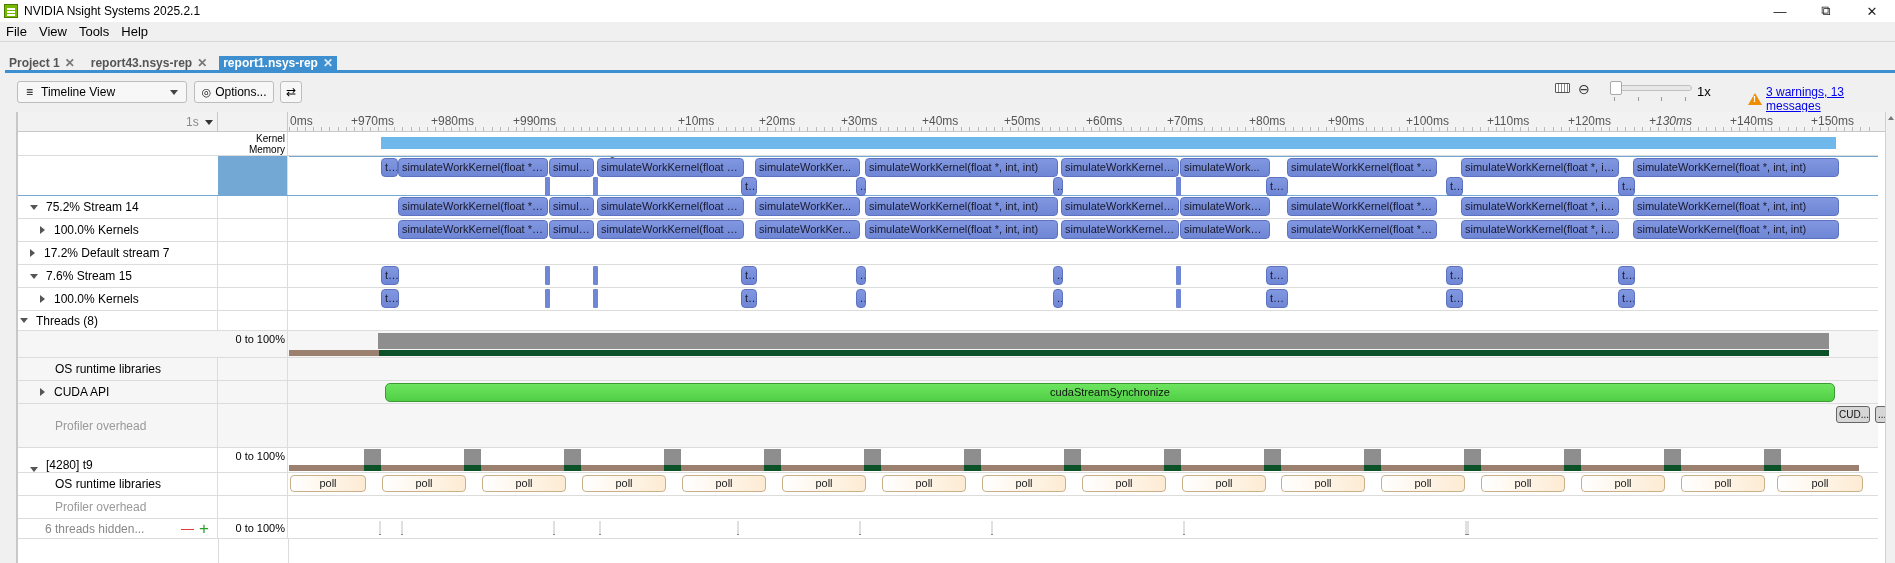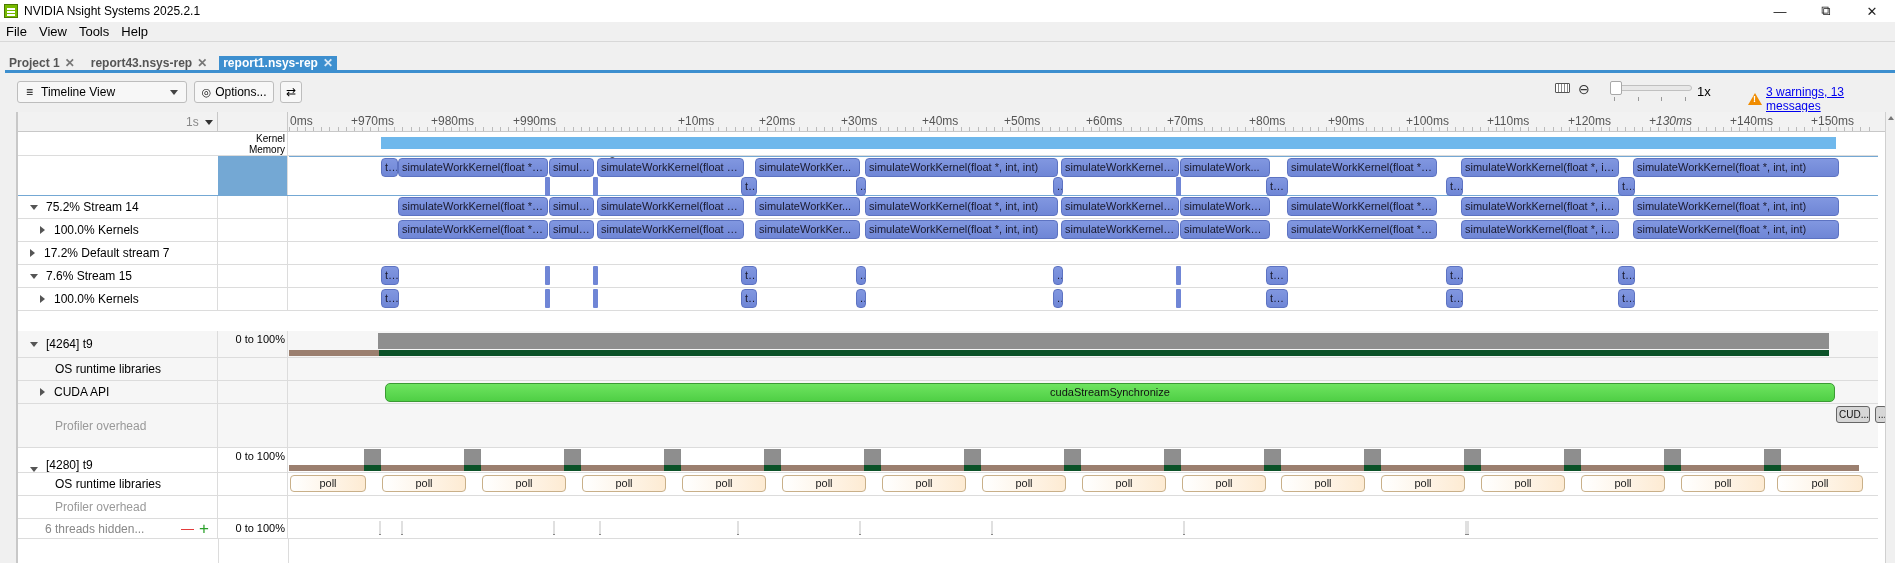--- a/index.html
+++ b/index.html
@@ -281,6 +281,14 @@
       </div>
   </div>
 
+  <div class="row" style="top:199px;height:20px;">
+    <div class="lbl" style="padding-left:2px;">
+        <span class="tri-down"></span>
+        <span>Threads (8)</span>
+      </div>
+    <div class="c2"></div>
+    <div class="lane"></div>
+  </div>
 
   <div class="row gray" style="top:219px;height:27px;">
     <div class="lbl" style="padding-left:12px;">

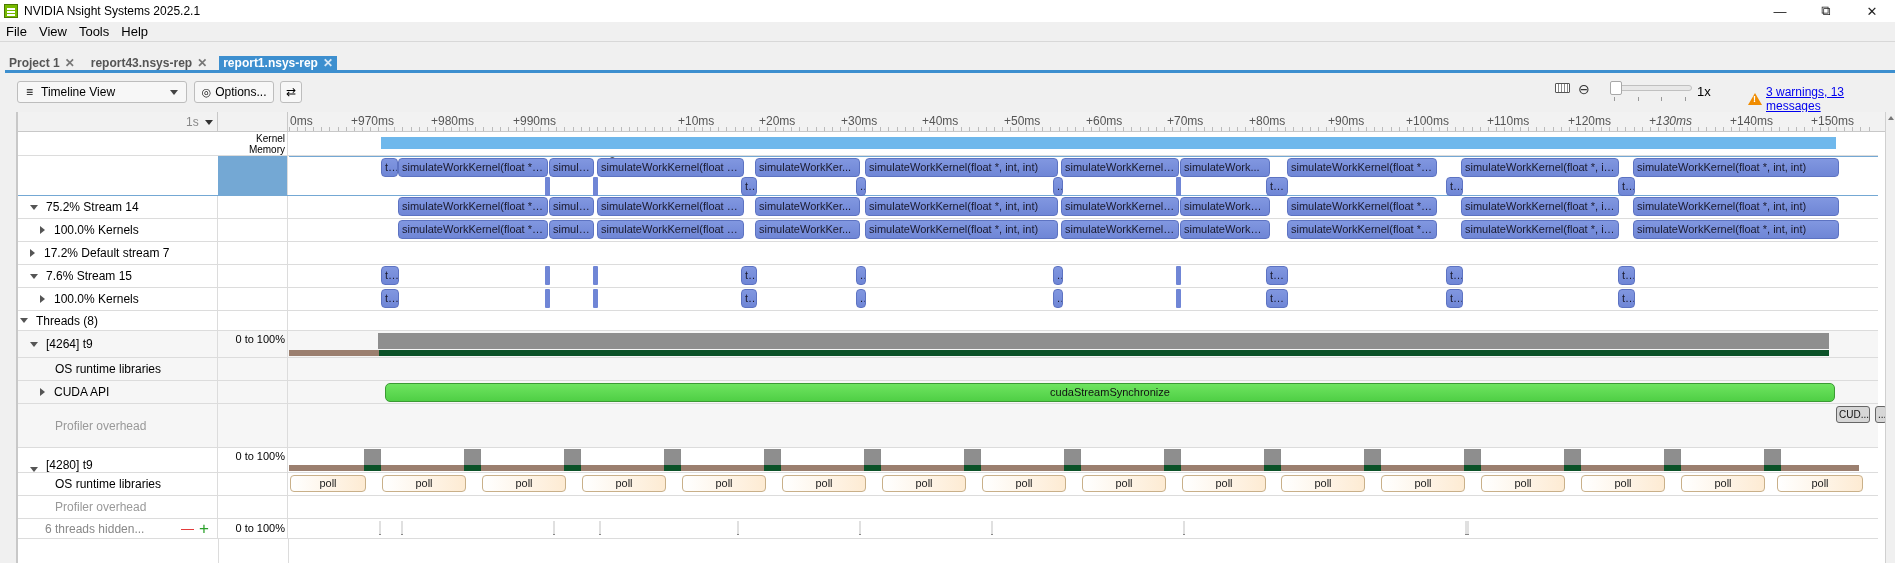--- a/index.html
+++ b/index.html
@@ -291,10 +291,6 @@
   </div>
 
   <div class="row gray" style="top:219px;height:27px;">
-    <div class="lbl" style="padding-left:12px;">
-        <span class="tri-down"></span>
-        <span>[4264] t9</span>
-      </div>
     <div class="c2" style="padding-top:2px;">0 to 100%</div>
     <div class="lane">
       <div class="grey-block" style="left:89px;top:2px;width:1451px;height:16px;"></div>

